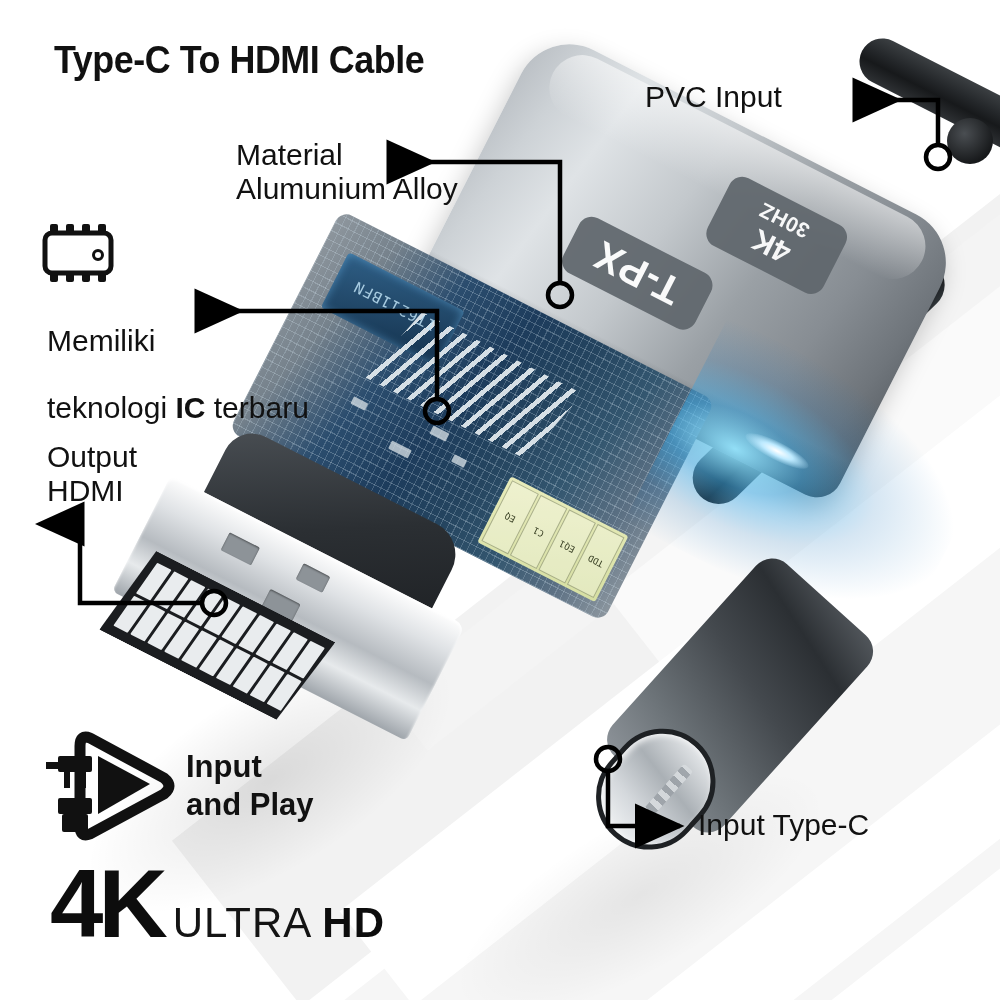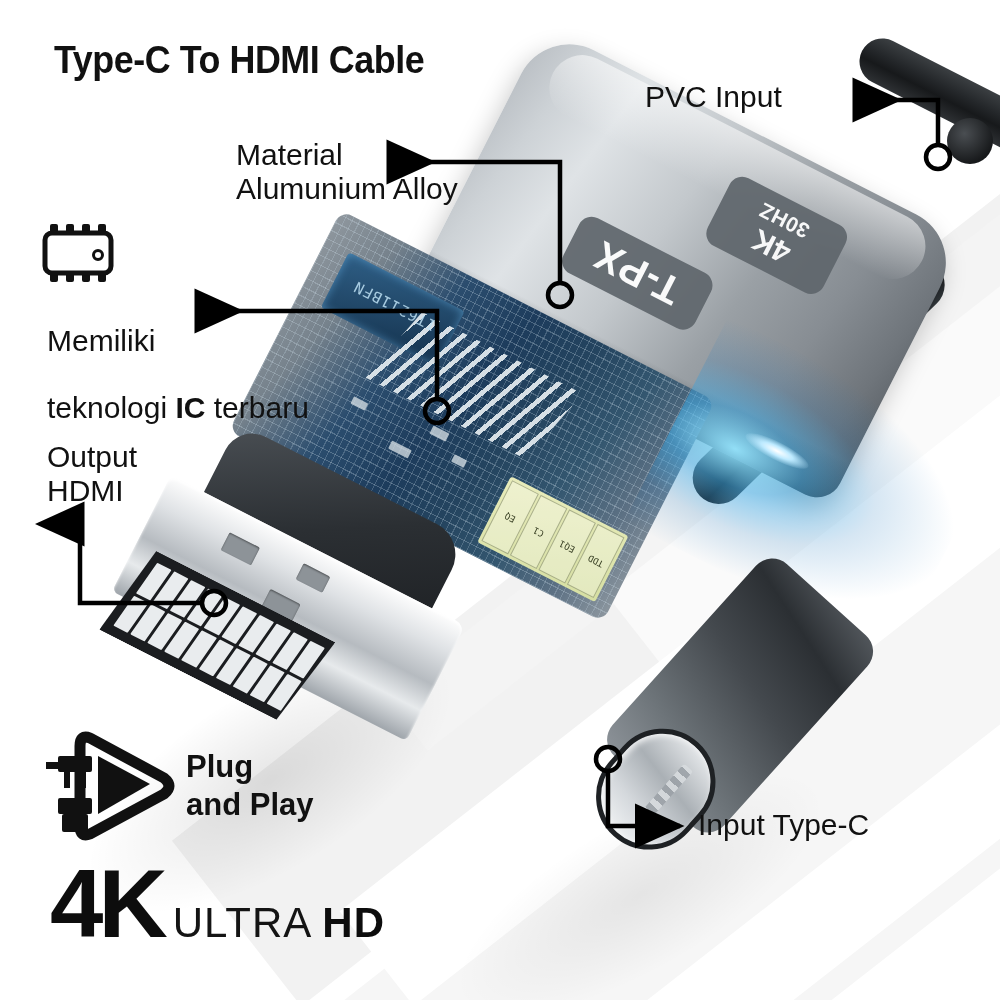--- a/index.html
+++ b/index.html
@@ -515,7 +515,7 @@
 
   <div class="label" id="lbl-in">Input Type-C</div>
 
-  <div class="pnp-text">Plug
+  <div class="pnp-text">Input
 and Play</div>
 
   <div class="k4">

